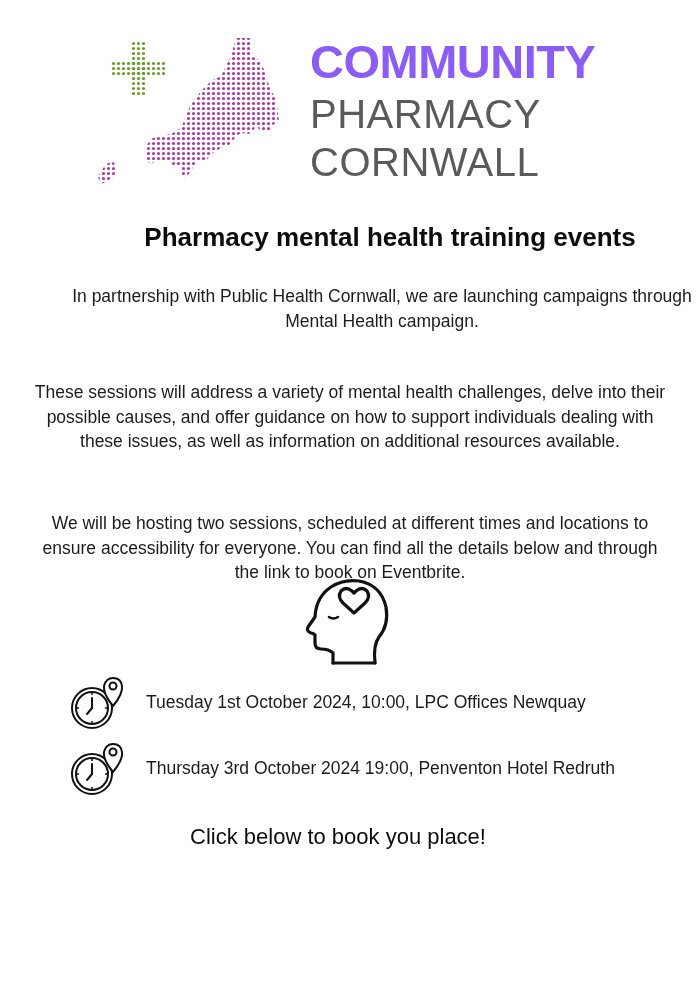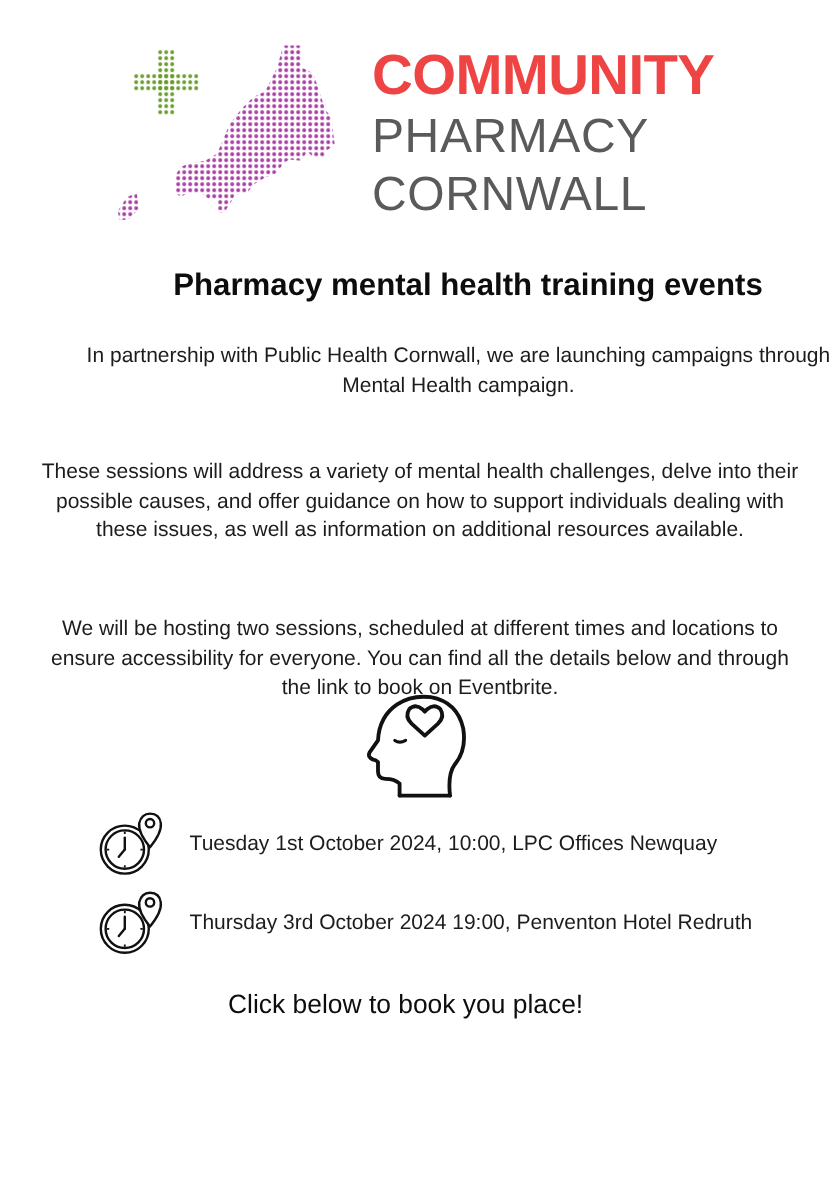--- a/index.html
+++ b/index.html
@@ -7,7 +7,7 @@
     .logo { position: absolute; left: 96px; top: 36px; width: 520px; height: 152px; }
     .logo-mark { position: absolute; left: 0; top: 0; width: 190px; height: 152px; }
     .logo-text { position: absolute; left: 214px; top: 0; color: #555555; }
-    .logo-line1 { position: absolute; top: 0px; left: 0; font-size: 47px; font-weight: bold; letter-spacing: -0.5px; white-space: nowrap; line-height: 52px; color: #ef4444; }
+    .logo-line1 { position: absolute; top: 0px; left: 0; font-size: 47px; font-weight: bold; letter-spacing: -0.5px; white-space: nowrap; line-height: 52px; color: #8b5cf6; }
     .logo-line2 { position: absolute; top: 56px; left: 0; font-size: 40px; font-weight: normal; white-space: nowrap; line-height: 44px; color: #5a5a5a; letter-spacing: 0.5px; }
     .logo-line3 { position: absolute; top: 104px; left: 0; font-size: 40px; font-weight: normal; white-space: nowrap; line-height: 44px; color: #5a5a5a; letter-spacing: 0.5px; }
 

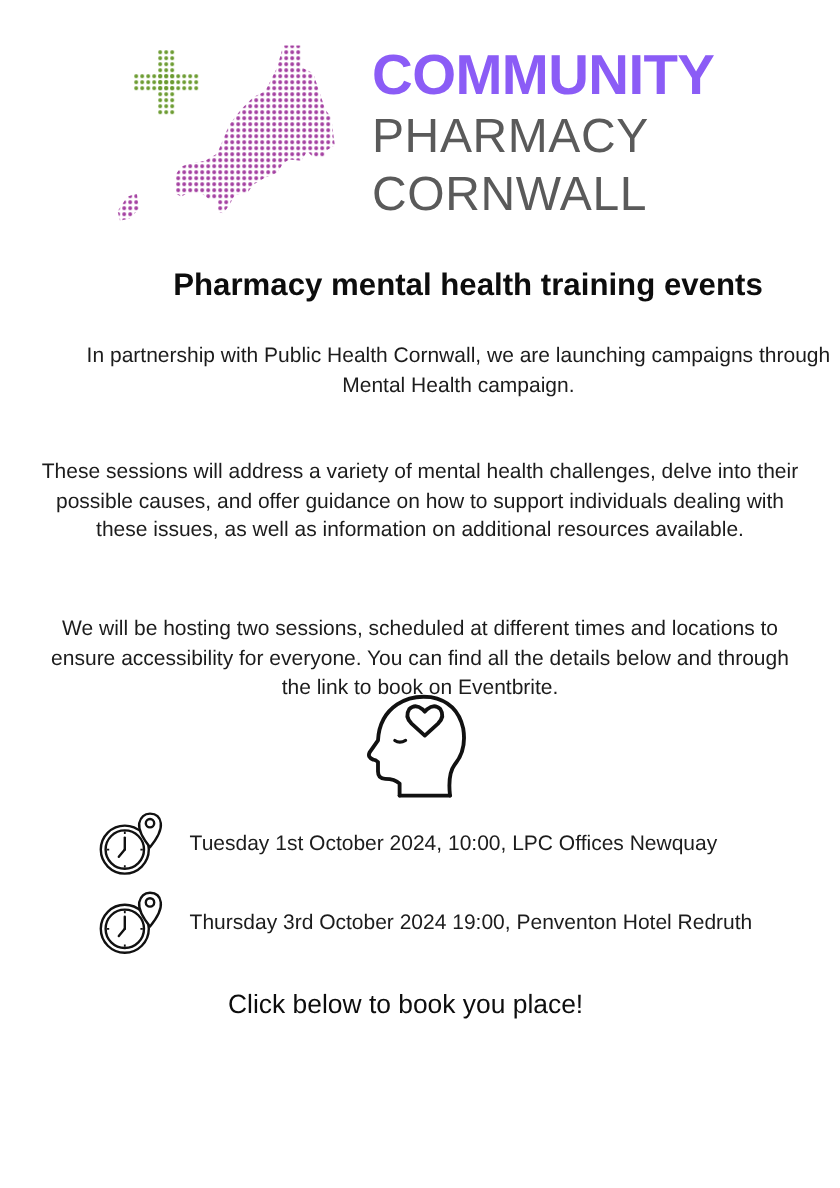--- a/index.html
+++ b/index.html
@@ -21,7 +21,7 @@
 
     .head-icon { position: absolute; left: 303px; top: 575px; width: 92px; height: 92px; }
 
-    .event { position: absolute; left: 82px; width: 600px; height: 54px; }
+    .event { position: absolute; left: 70px; width: 600px; height: 54px; }
     .event1 { top: 676px; }
     .event2 { top: 742px; }
     .event-icon { position: absolute; left: 0; top: 0; width: 56px; height: 54px; }

